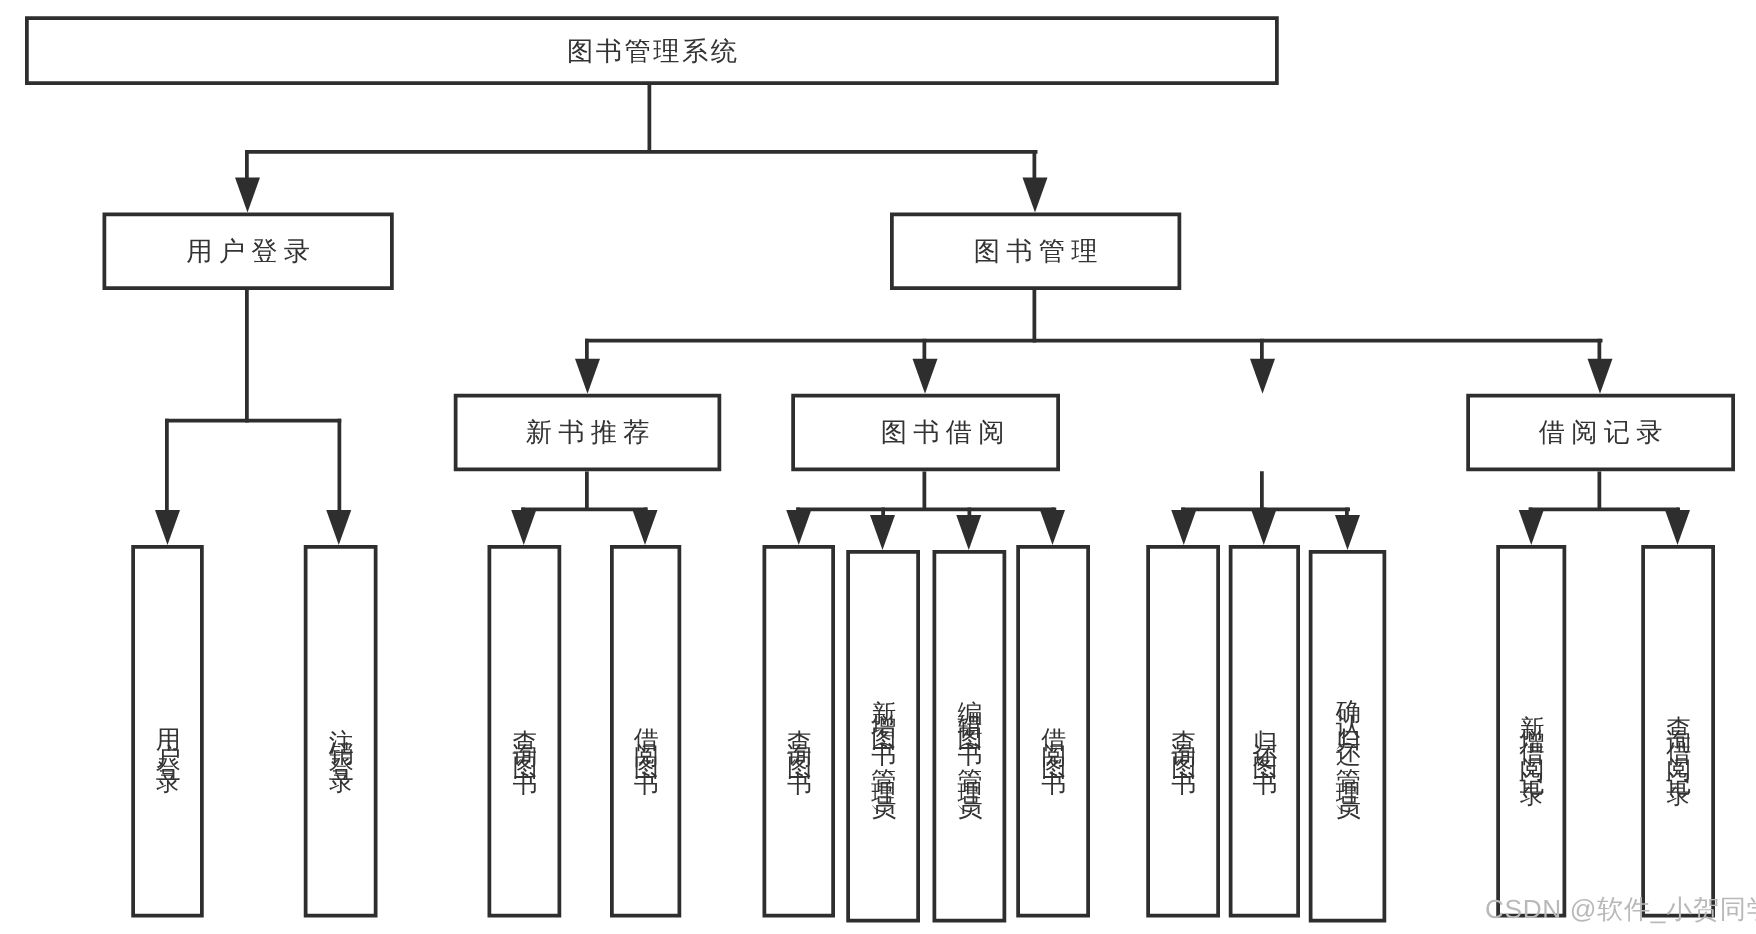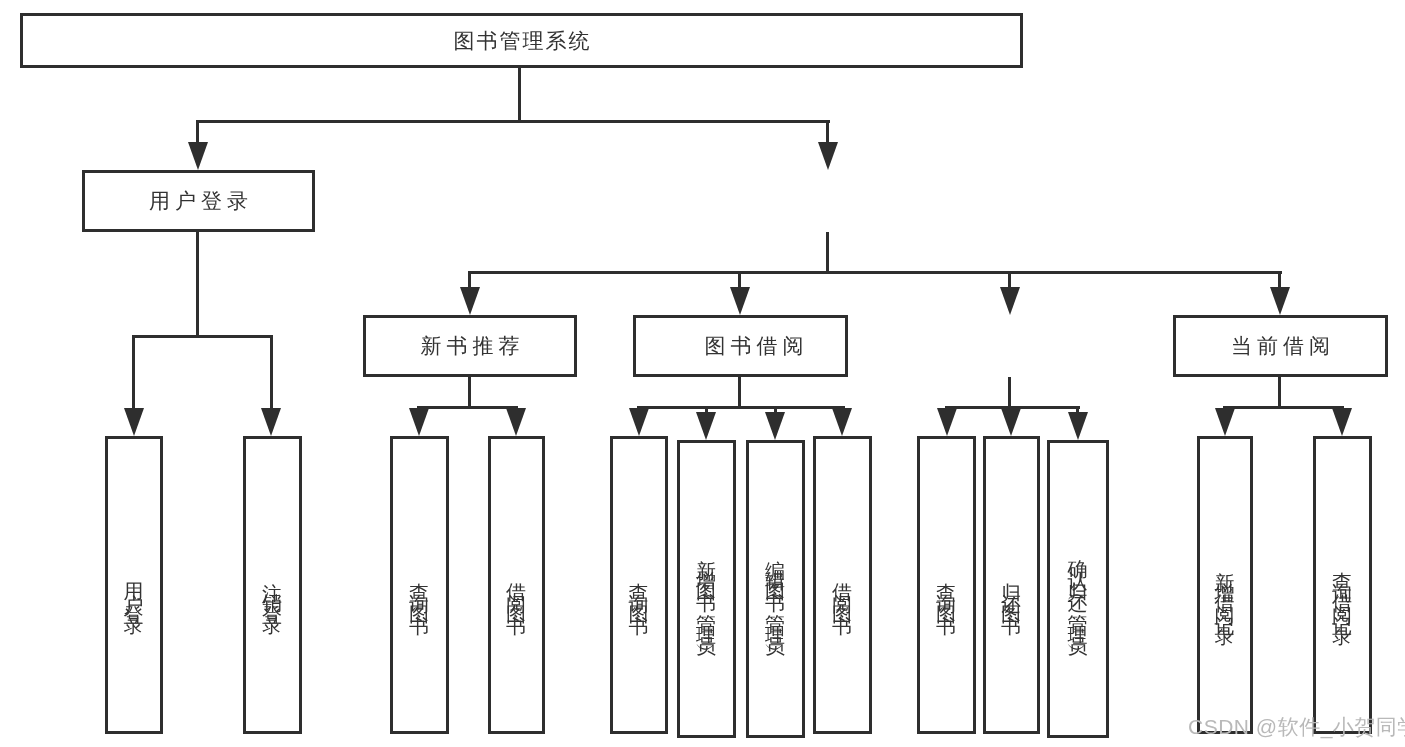--- a/index.html
+++ b/index.html
@@ -74,6 +74,7 @@
 
   <div class="box h" style="left:82px; top:170px; width:233px; height:62px;">用户登录</div>
 
+  <div class="box h" style="left:712px; top:170px; width:233px; height:62px;">图书管理</div>
 
   <div class="box h" style="left:363px; top:315px; width:214px; height:62px;">新书推荐</div>
 

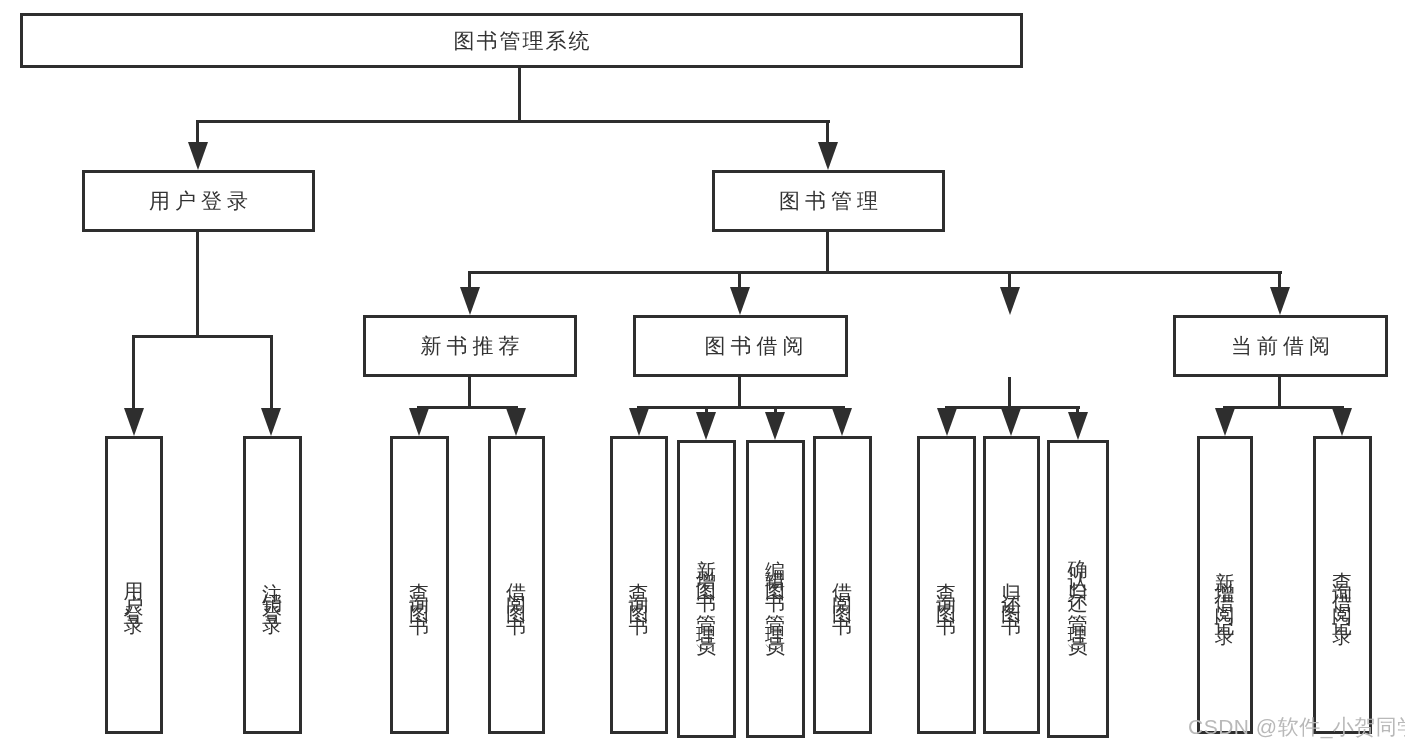--- a/index.html
+++ b/index.html
@@ -81,7 +81,7 @@
   <div class="box h" style="left:633px; top:315px; width:215px; height:62px;padding-left:32px;">图书借阅</div>
 
 
-  <div class="box h" style="left:1173px; top:315px; width:215px; height:62px;">当前借阅</div>
+  <div class="box h" style="left:1173px; top:315px; width:215px; height:62px;">借阅记录</div>
 
   <div class="box v" style="left:105px; top:436px; width:58px; height:298px;">用户登录</div>
   <div class="box v" style="left:243px; top:436px; width:59px; height:298px;">注销登录</div>

